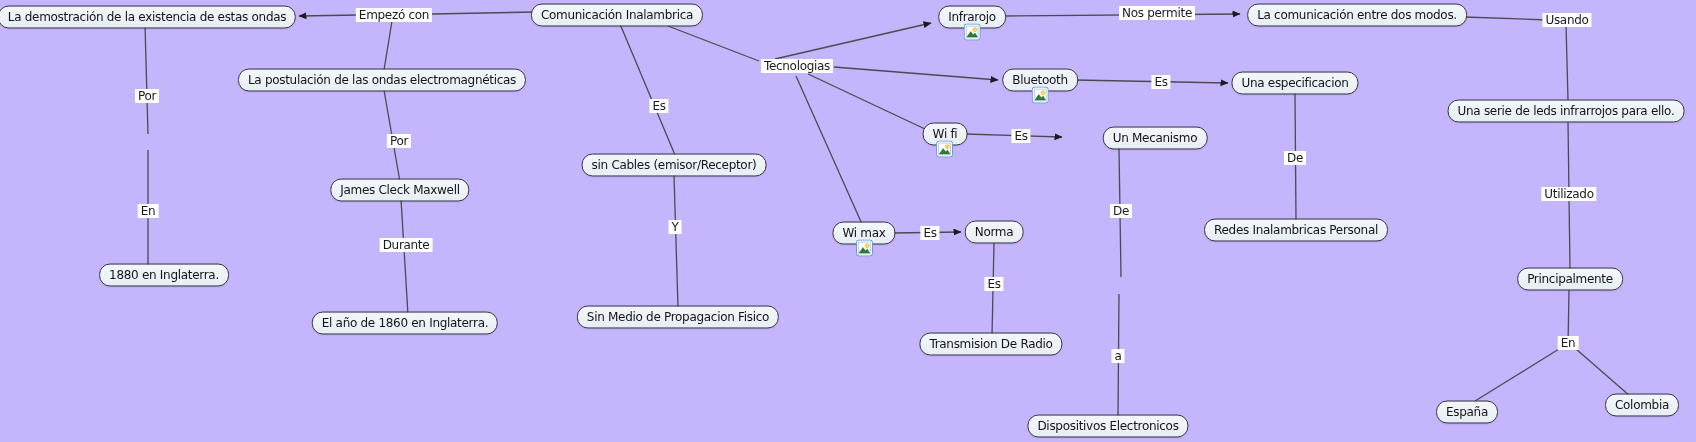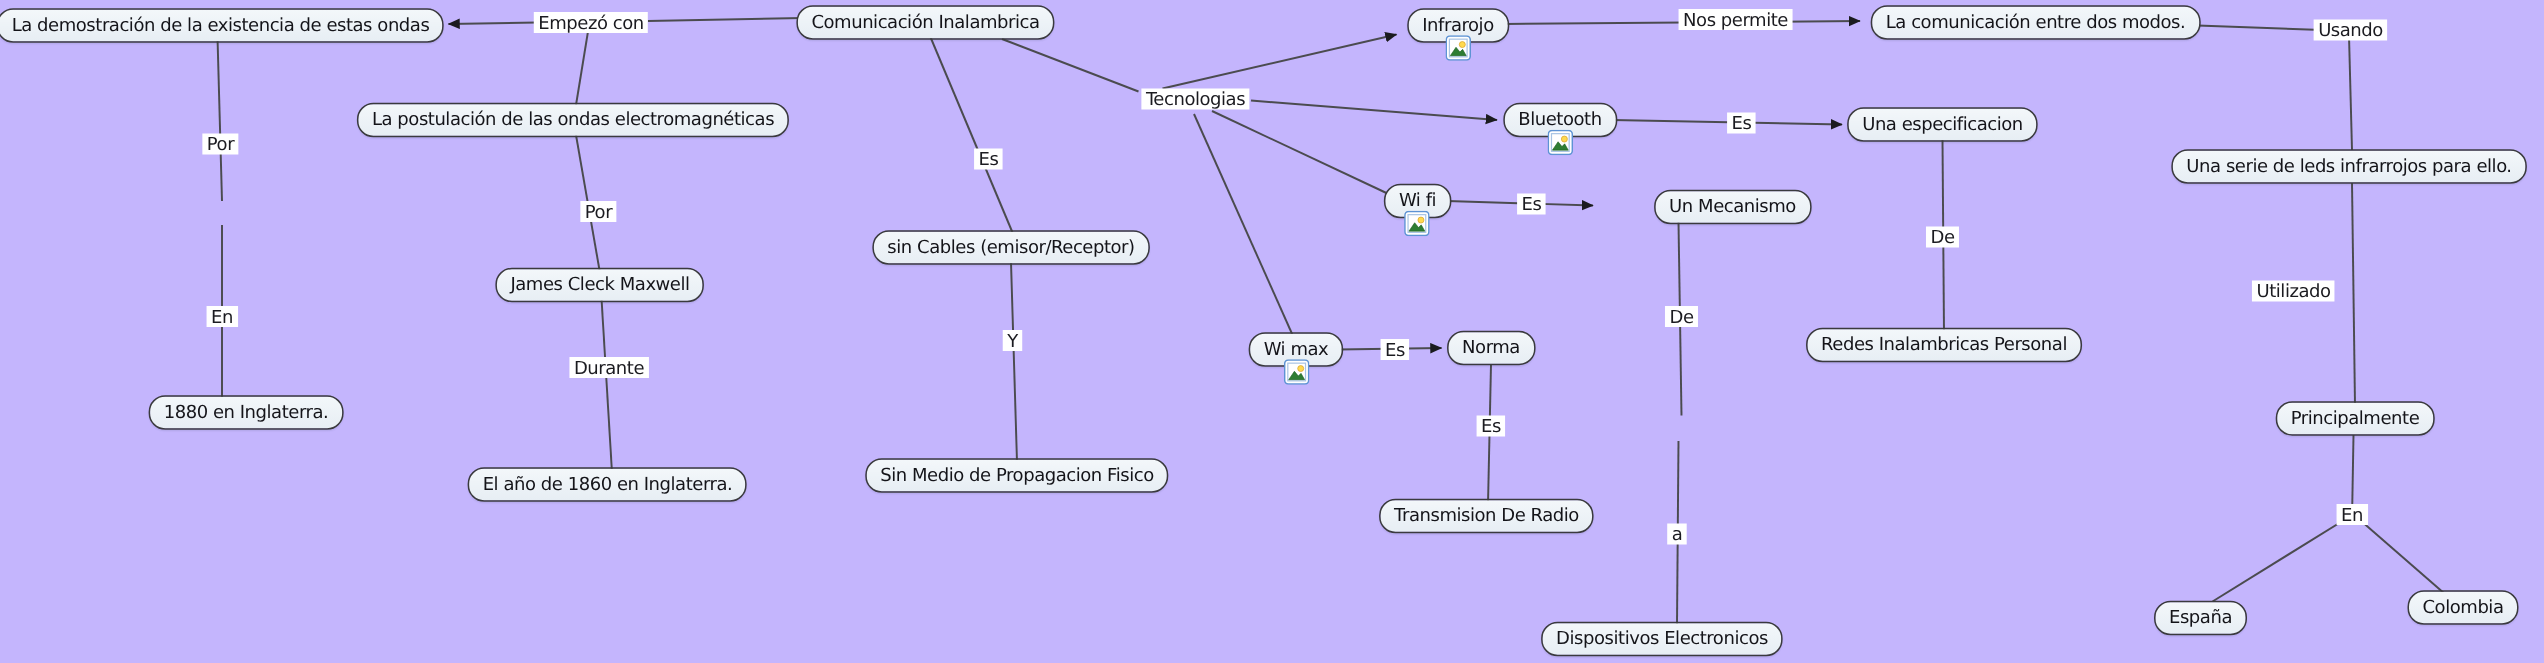--- a/index.html
+++ b/index.html
@@ -158,7 +158,7 @@
       <div class="link-label" style="left: 1121px; top: 211px;"><span>De</span></div>
       <div class="link-label" style="left: 1295px; top: 158px;"><span>De</span></div>
       <div class="link-label" style="left: 1118px; top: 356px;"><span>a</span></div>
-      <div class="link-label" style="left: 1529px; top: 194px;"><span>Utilizado</span></div>
+      <div class="link-label" style="left: 1569px; top: 194px;"><span>Utilizado</span></div>
       <div class="link-label" style="left: 1568px; top: 343px;"><span>En</span></div>
     </div>
 </div>

